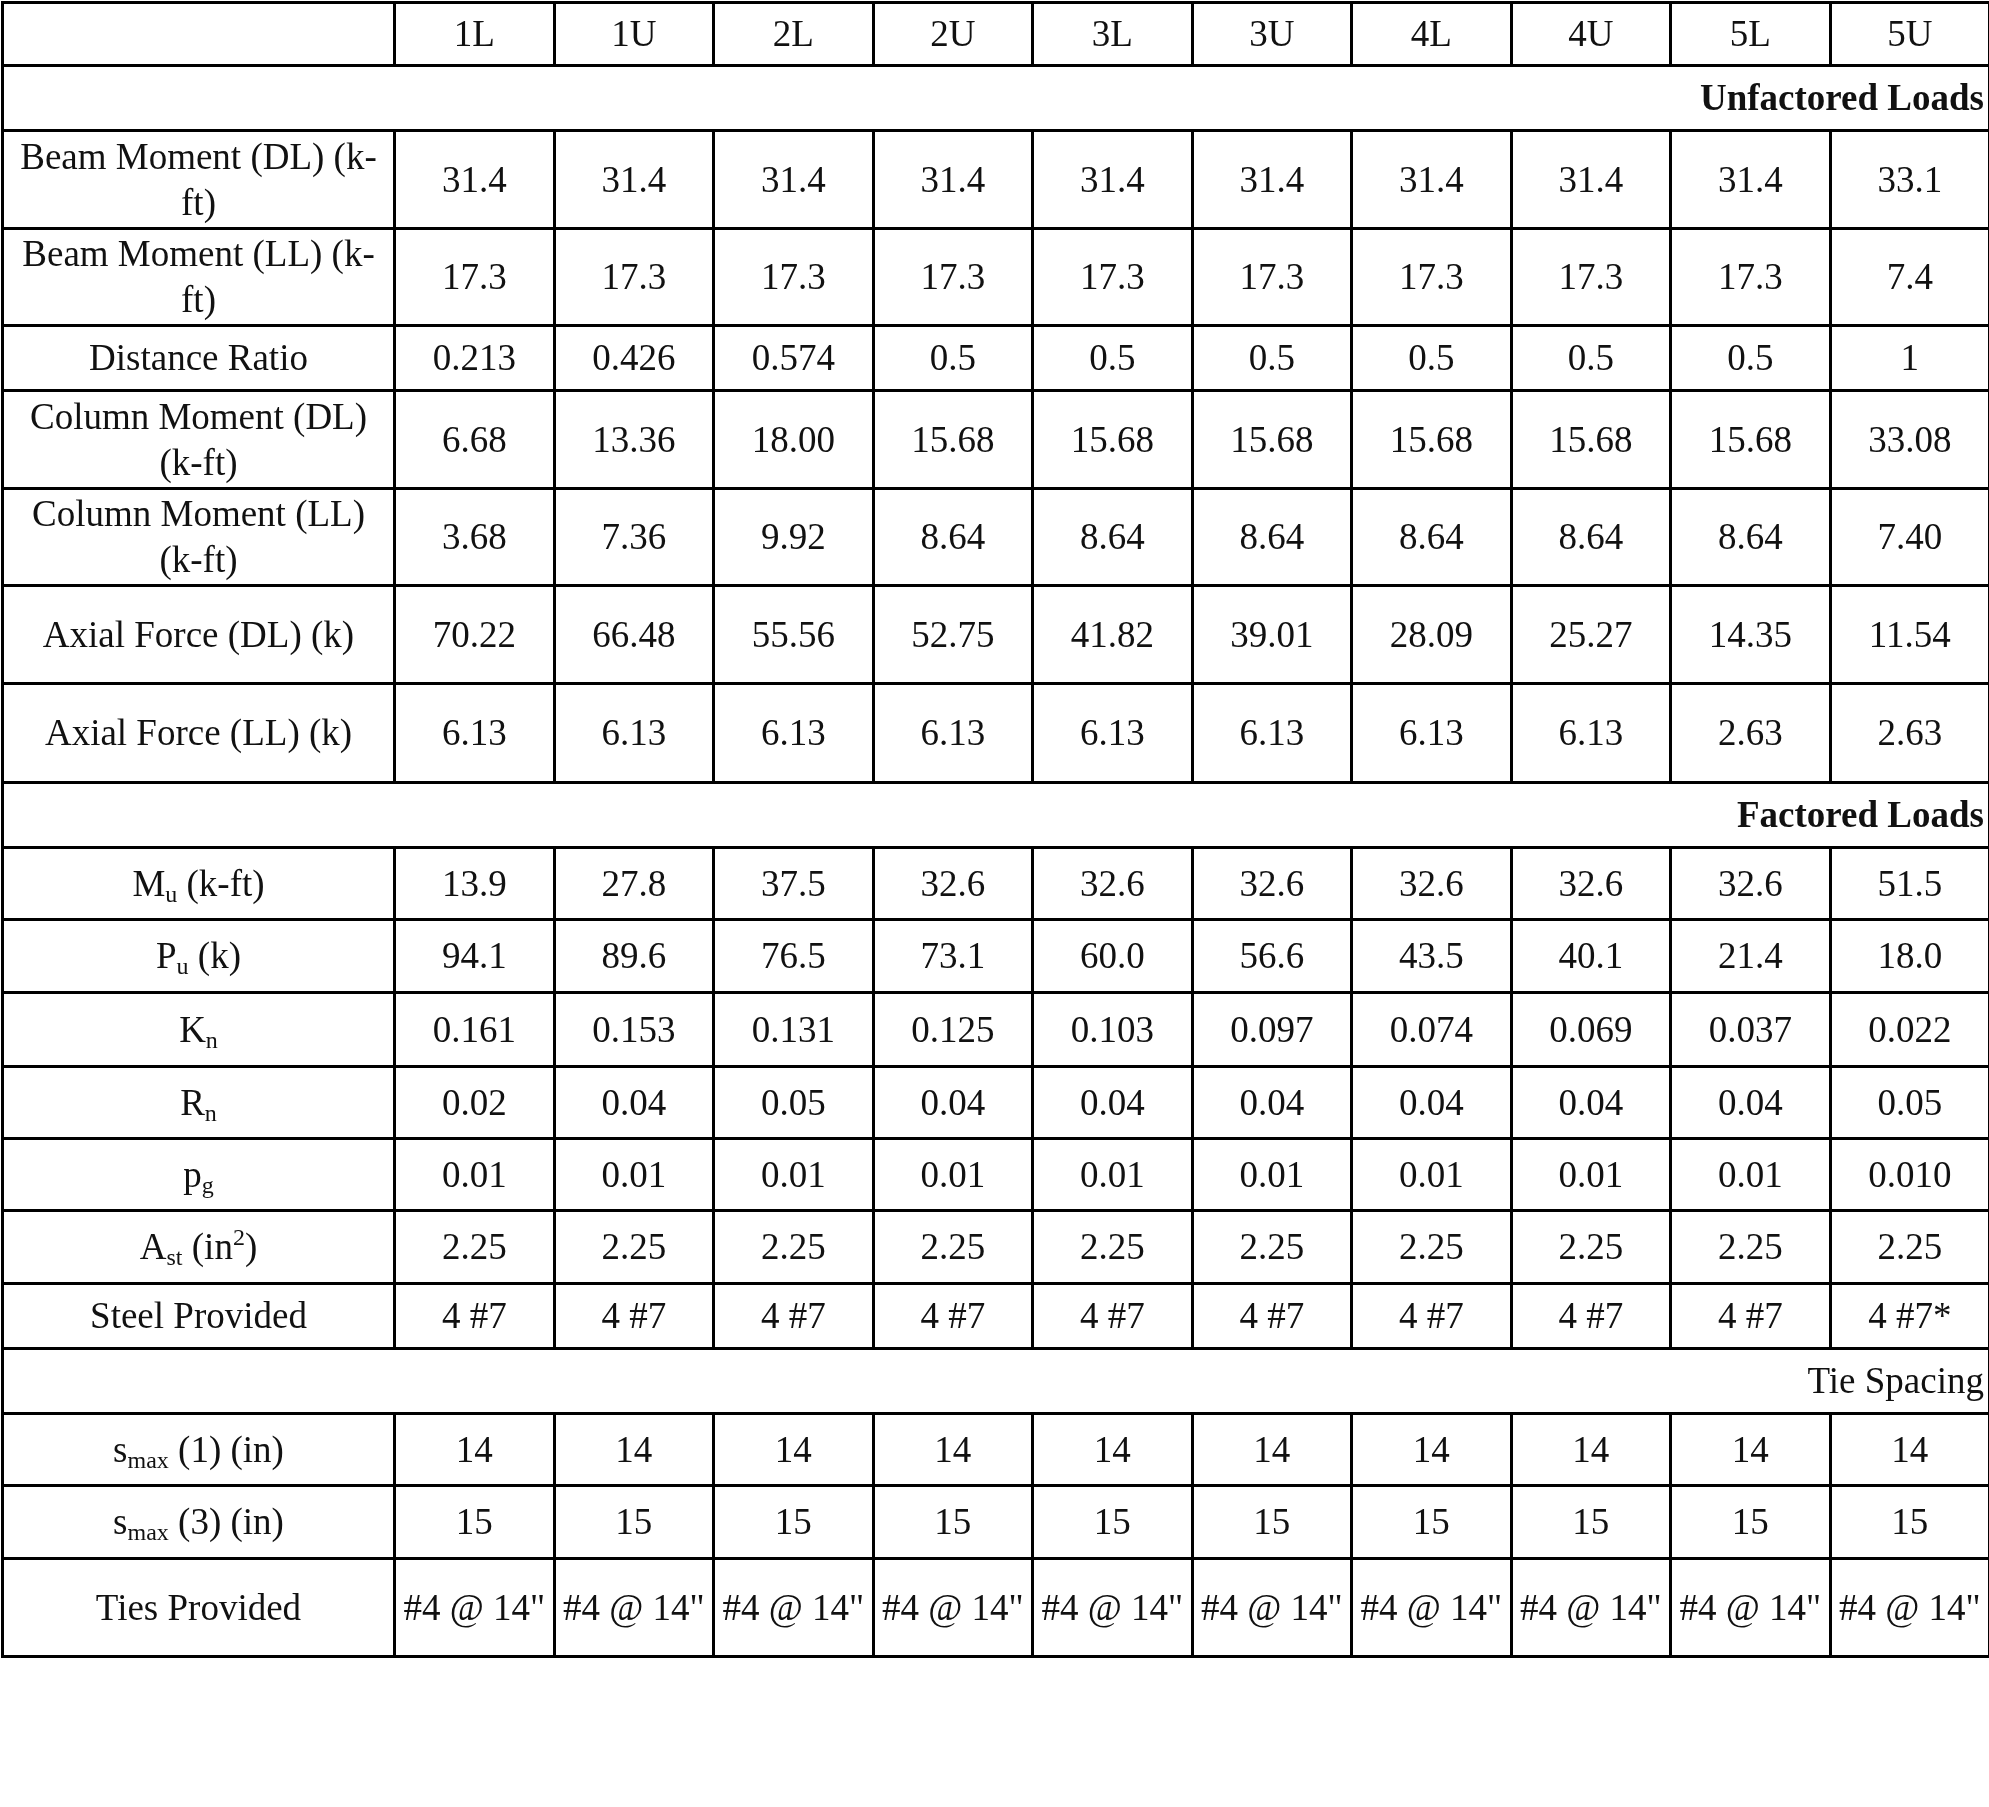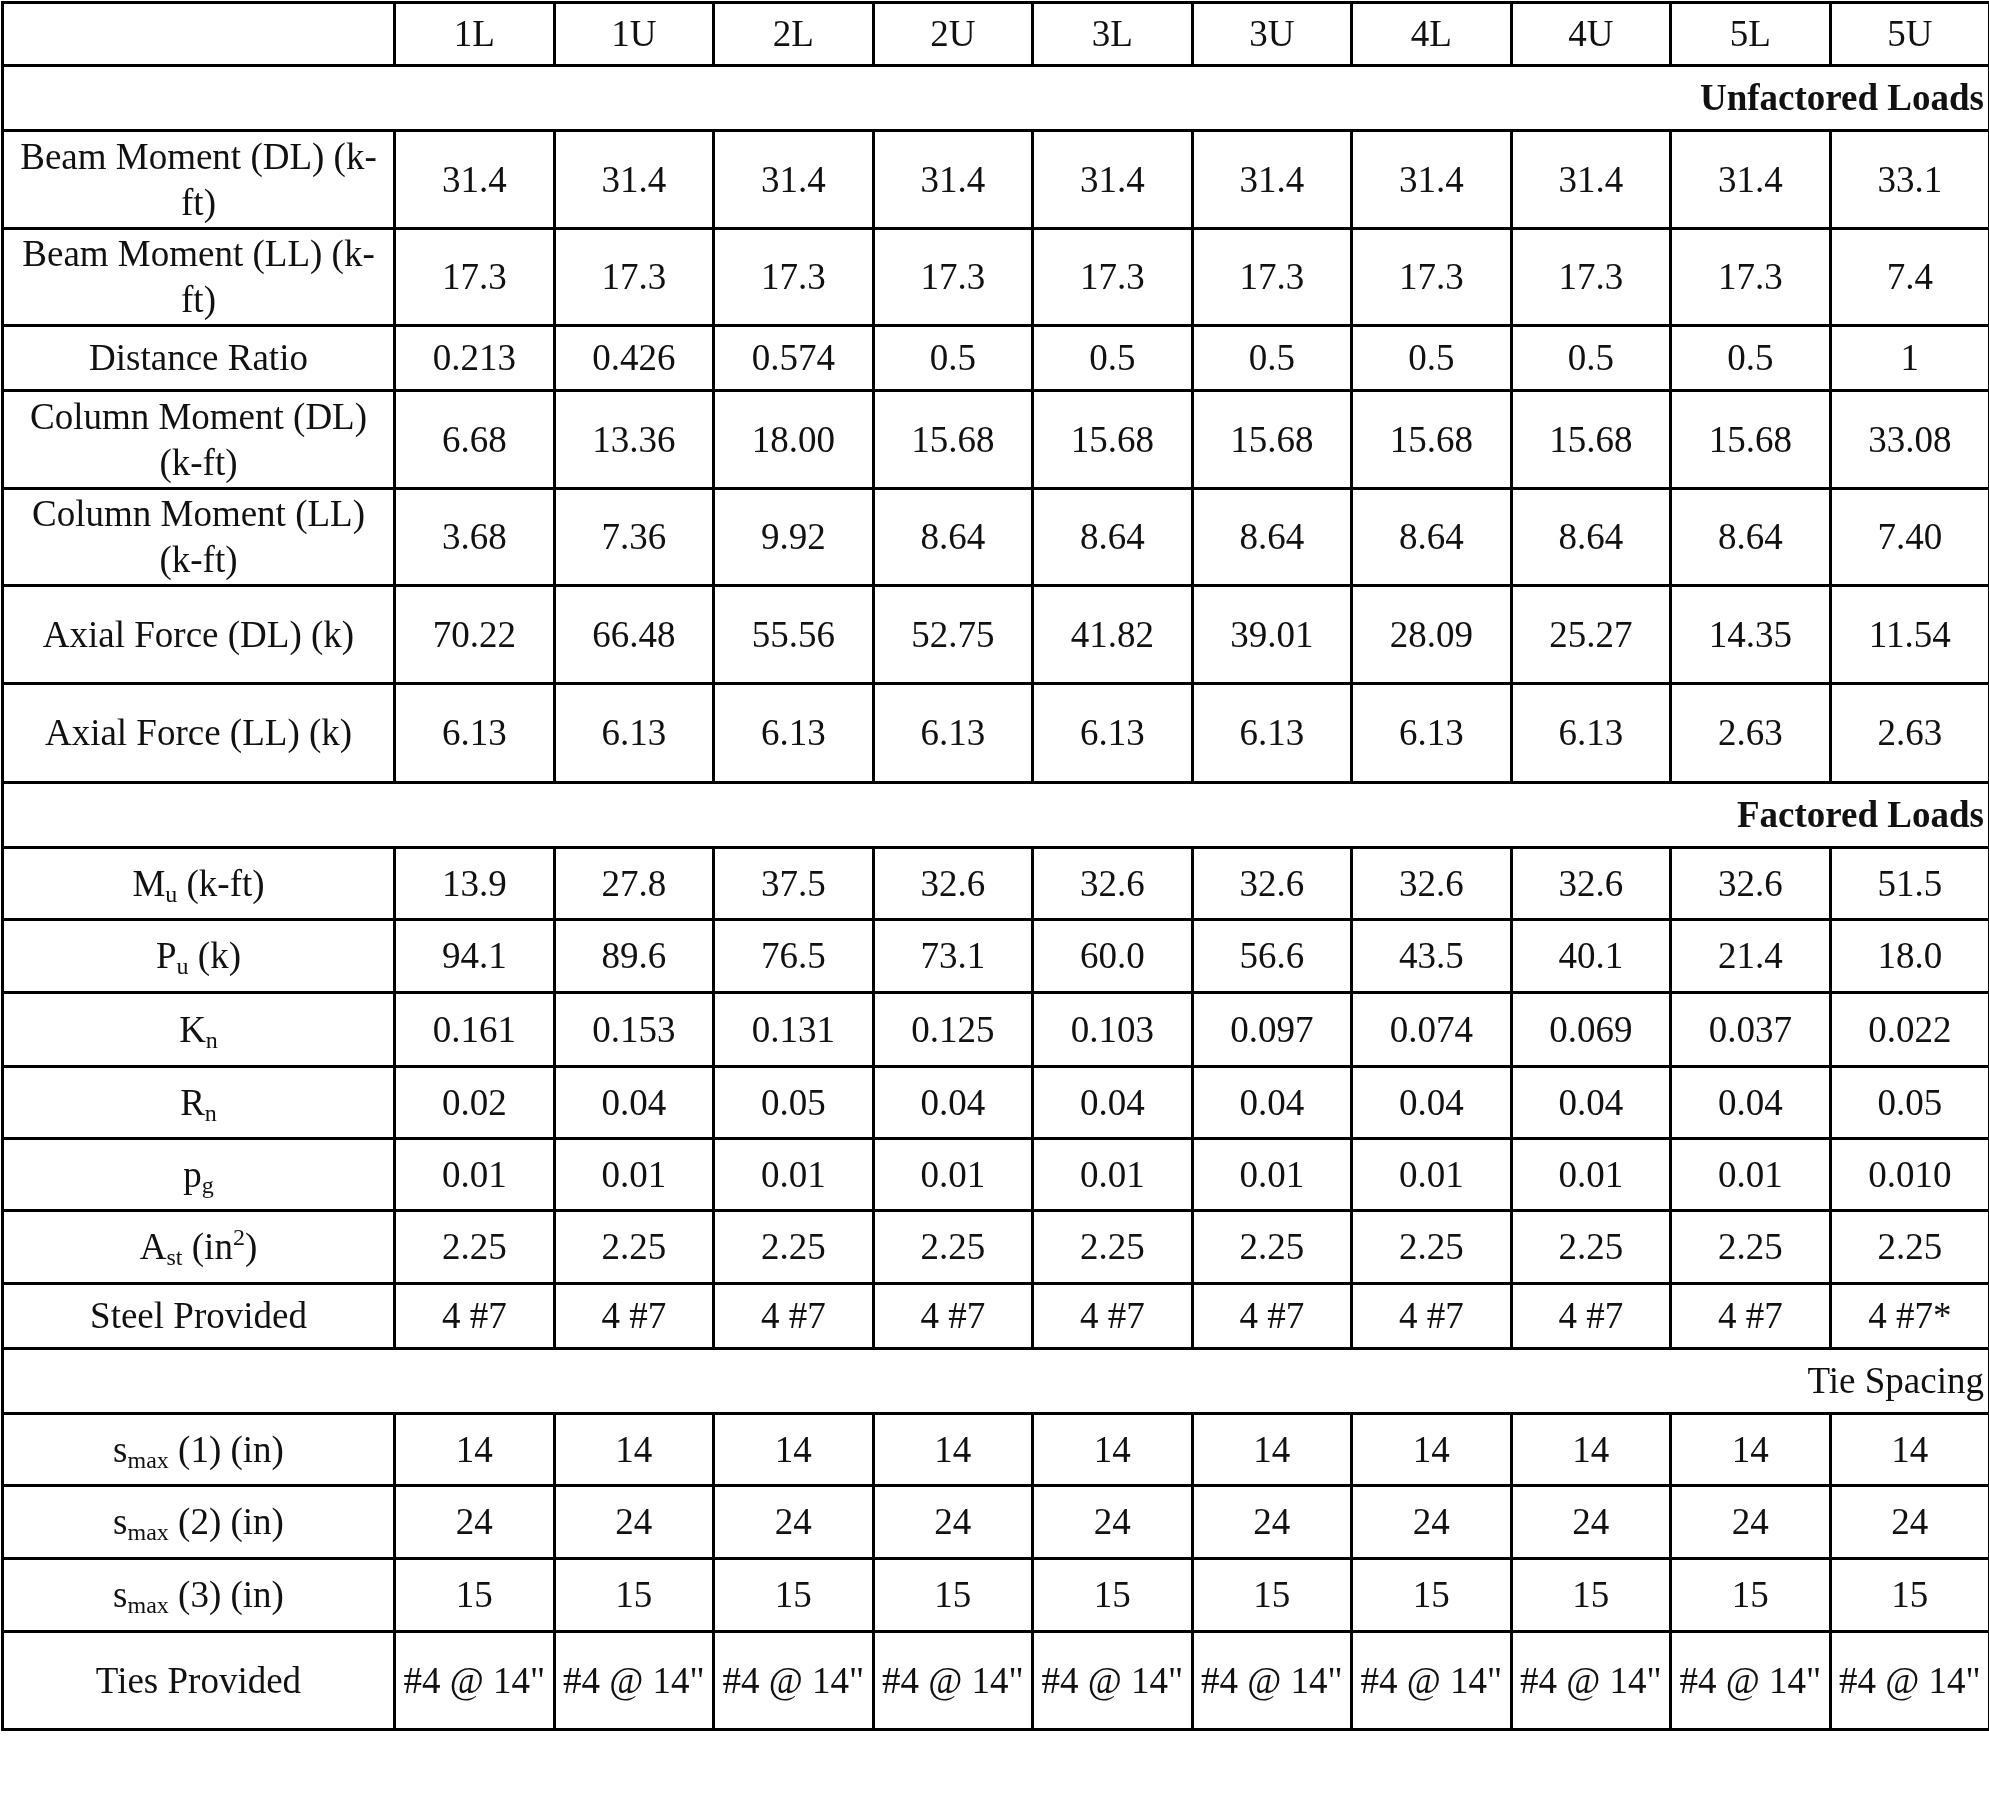--- a/index.html
+++ b/index.html
@@ -264,19 +264,6 @@
         <td>14</td>
       </tr>
       <tr style="height:73px">
-        <td><span>s</span><sub>max</sub><span style="white-space: pre;"> (2) (in)</span></td>
-        <td>24</td>
-        <td>24</td>
-        <td>24</td>
-        <td>24</td>
-        <td>24</td>
-        <td>24</td>
-        <td>24</td>
-        <td>24</td>
-        <td>24</td>
-        <td>24</td>
-      </tr>
-      <tr style="height:73px">
         <td><span>s</span><sub>max</sub><span style="white-space: pre;"> (3) (in)</span></td>
         <td>15</td>
         <td>15</td>

